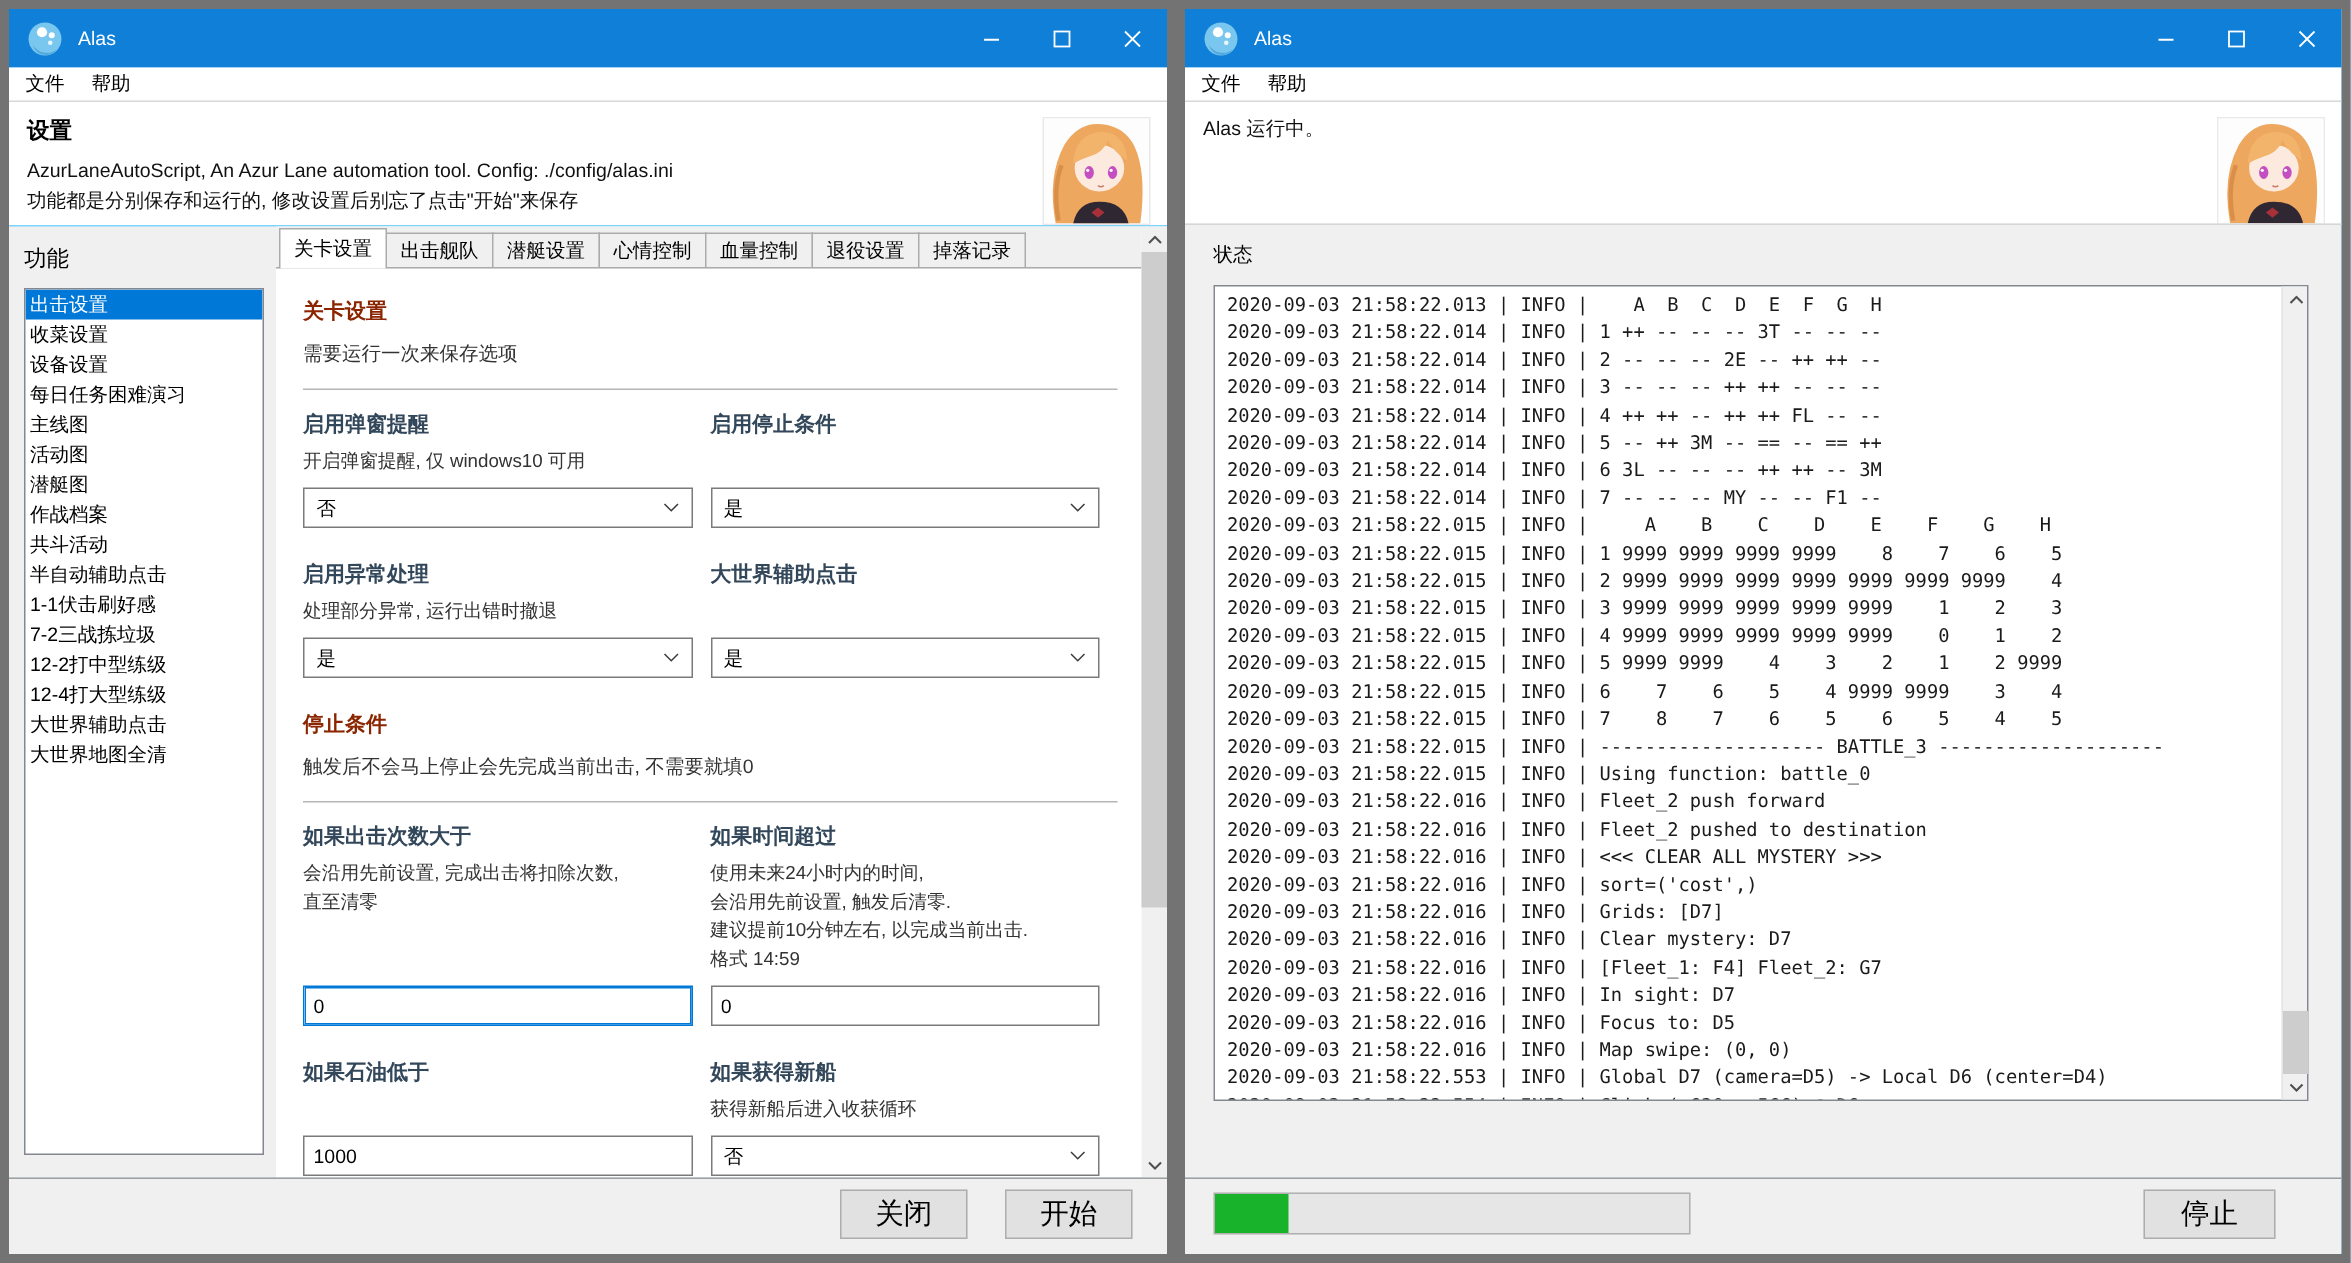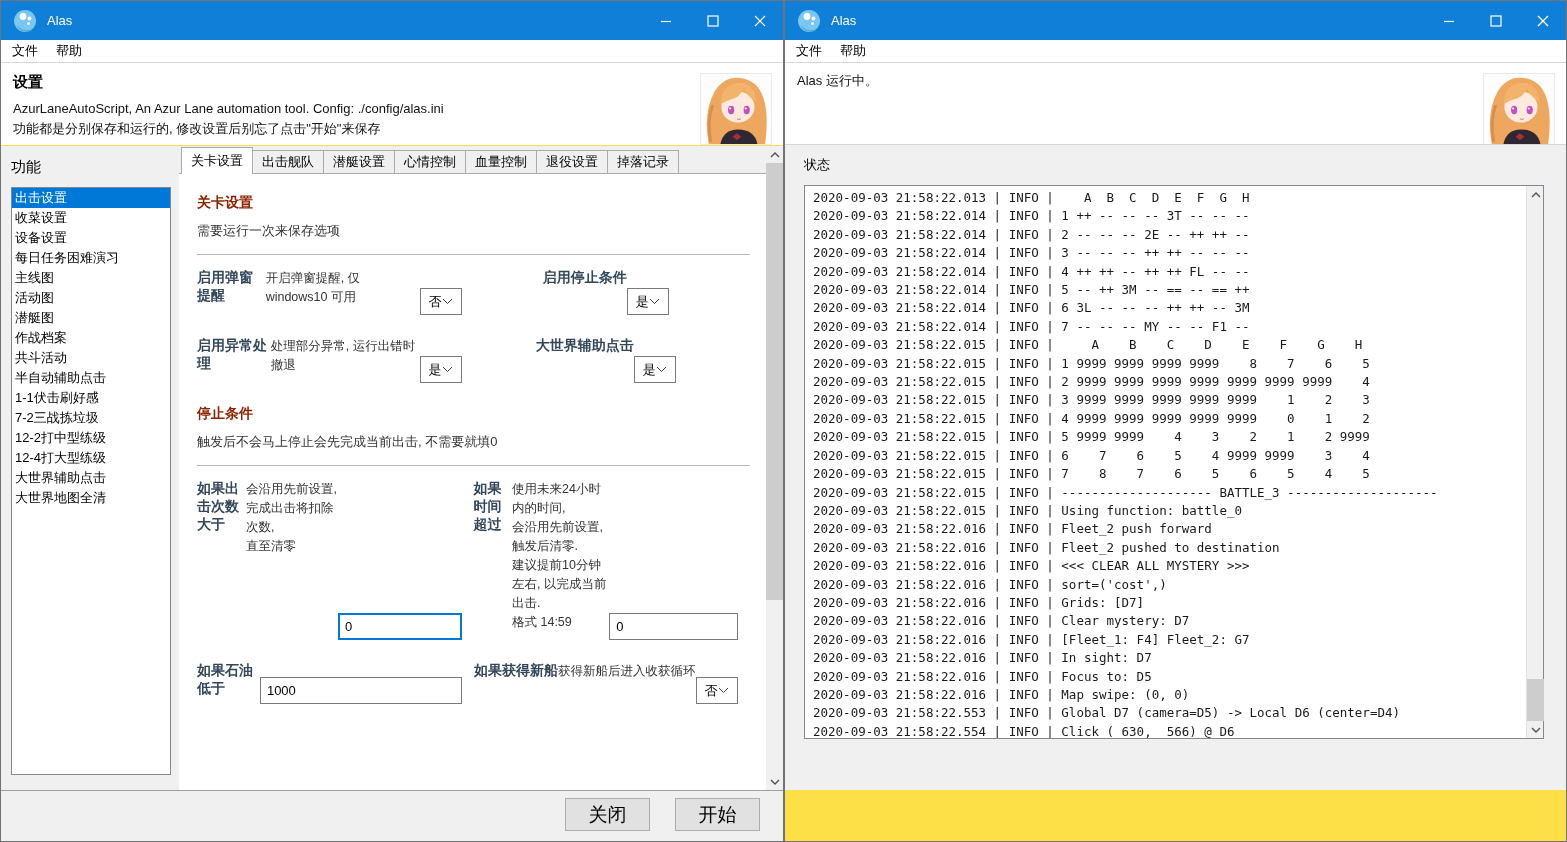--- a/index.html
+++ b/index.html
@@ -6,8 +6,8 @@
   html,body { width:1567px; height:842px; overflow:hidden;
     font-family:"Liberation Sans","DejaVu Sans",sans-serif; background:#e8e8e8; }
 
-  .window { position:absolute; top:0; height:842px; border:1px solid #737373;
-    background:#fde047; overflow:hidden; }
+  .window { position:absolute; top:0; height:842px; border:6px solid #737373;
+    background:#7dd3fc; overflow:hidden; }
   #win-left  { left:0;     width:784px; }
   #win-right { left:784px; width:783px; }
 

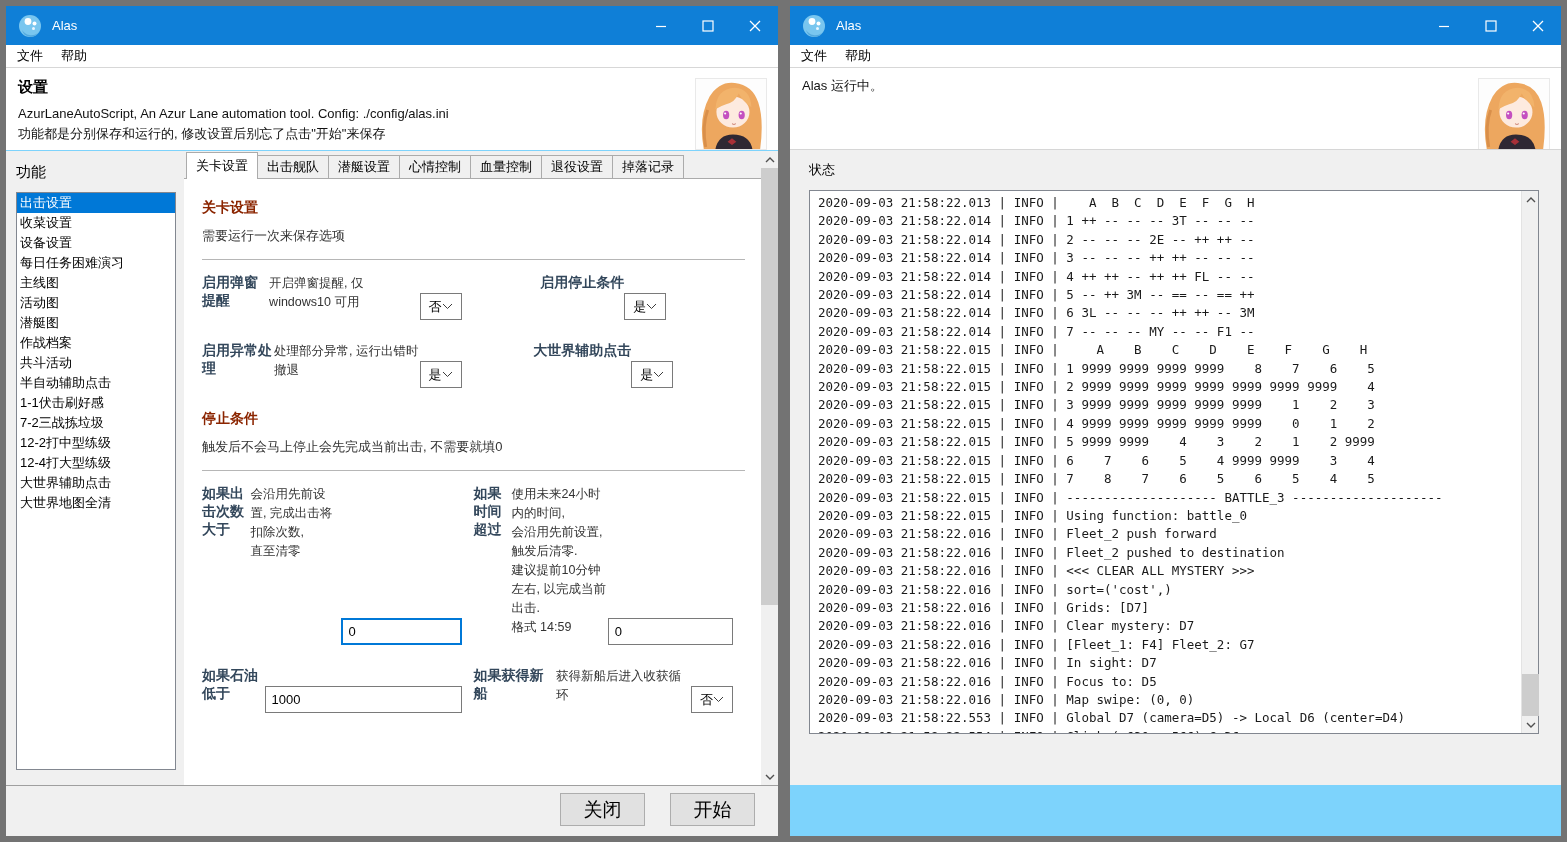--- a/index.html
+++ b/index.html
@@ -53,7 +53,7 @@
   hr.sep { border:none; border-top:1px solid #b6b6b6; margin:14px 0 14px; }
 
   .frow { display:flex; margin-bottom:22px; }
-  .field { width:287px; margin-right:12px; display:flex; flex-direction:row;justify-content:center; }
+  .field { width:287px; margin-right:12px; display:flex; flex-direction:column;justify-content:center; }
   .flabel { font-size:14px; font-weight:bold; color:#33475b; margin-bottom:6px; }
   .fdesc { font-size:12.5px; color:#333; line-height:19px; white-space:pre-line; margin-bottom:8px; }
   .ctrl { margin-top:auto; }

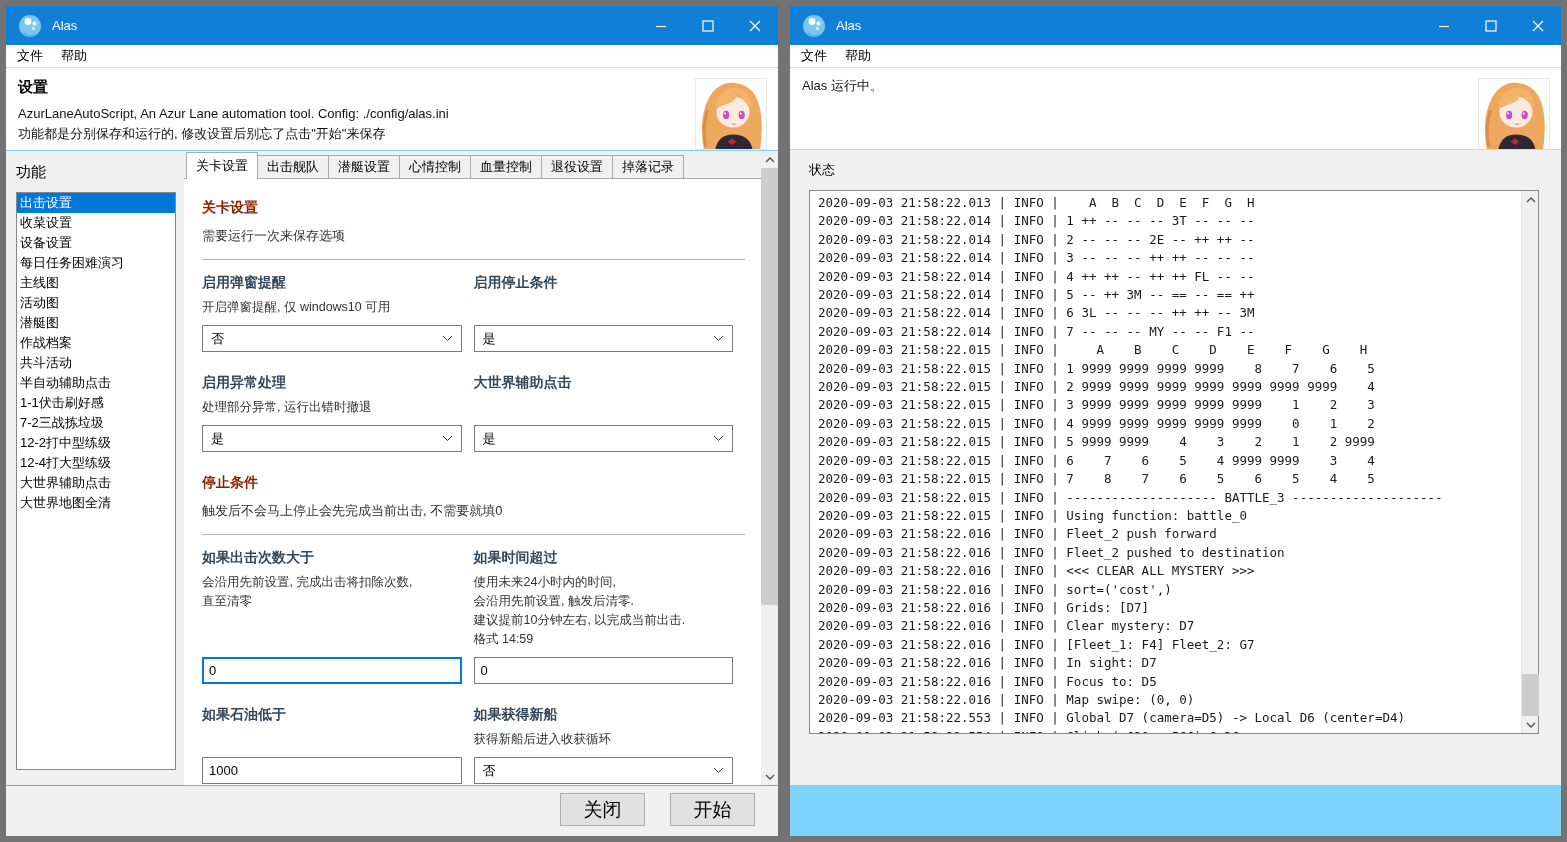--- a/index.html
+++ b/index.html
@@ -404,6 +404,12 @@
     </div>
   </div>
 
+  <div class="footer">
+    <div class="progress-track">
+      <div class="progress-fill" style="width: 15.5%;"></div>
+    </div>
+    <div class="btn" id="btn-stop">停止</div>
+  </div>
 </div>
 
 </body></html>

